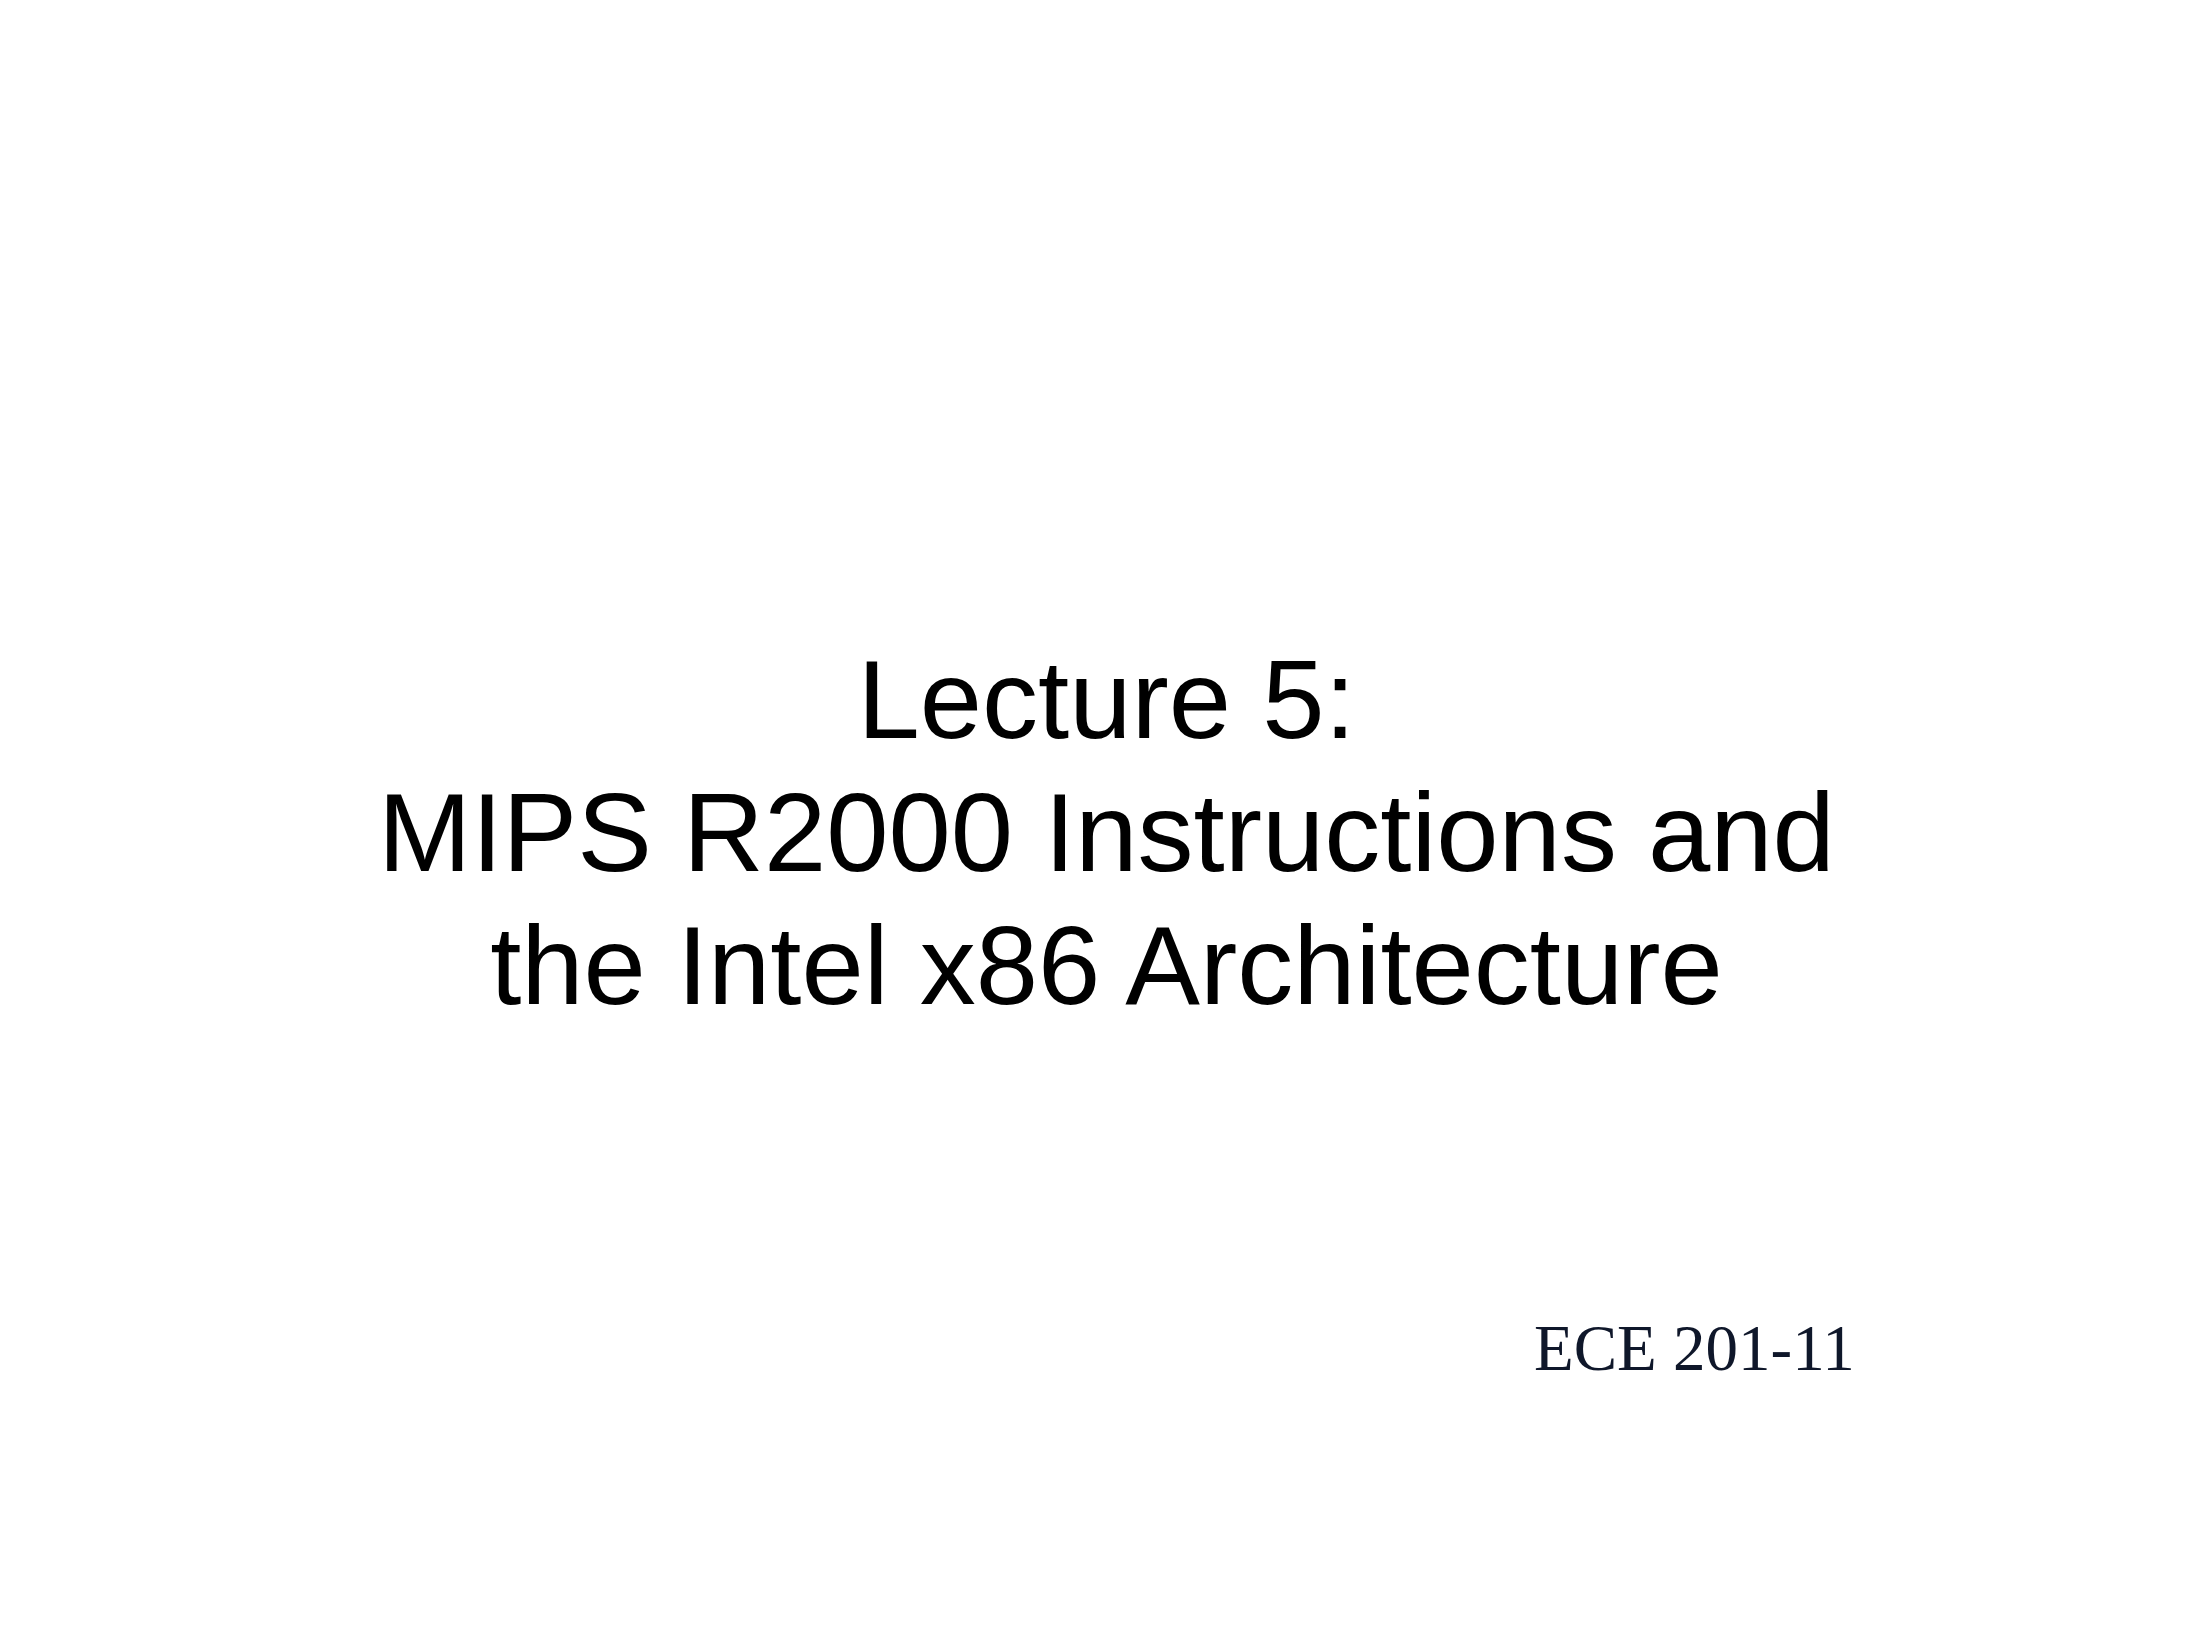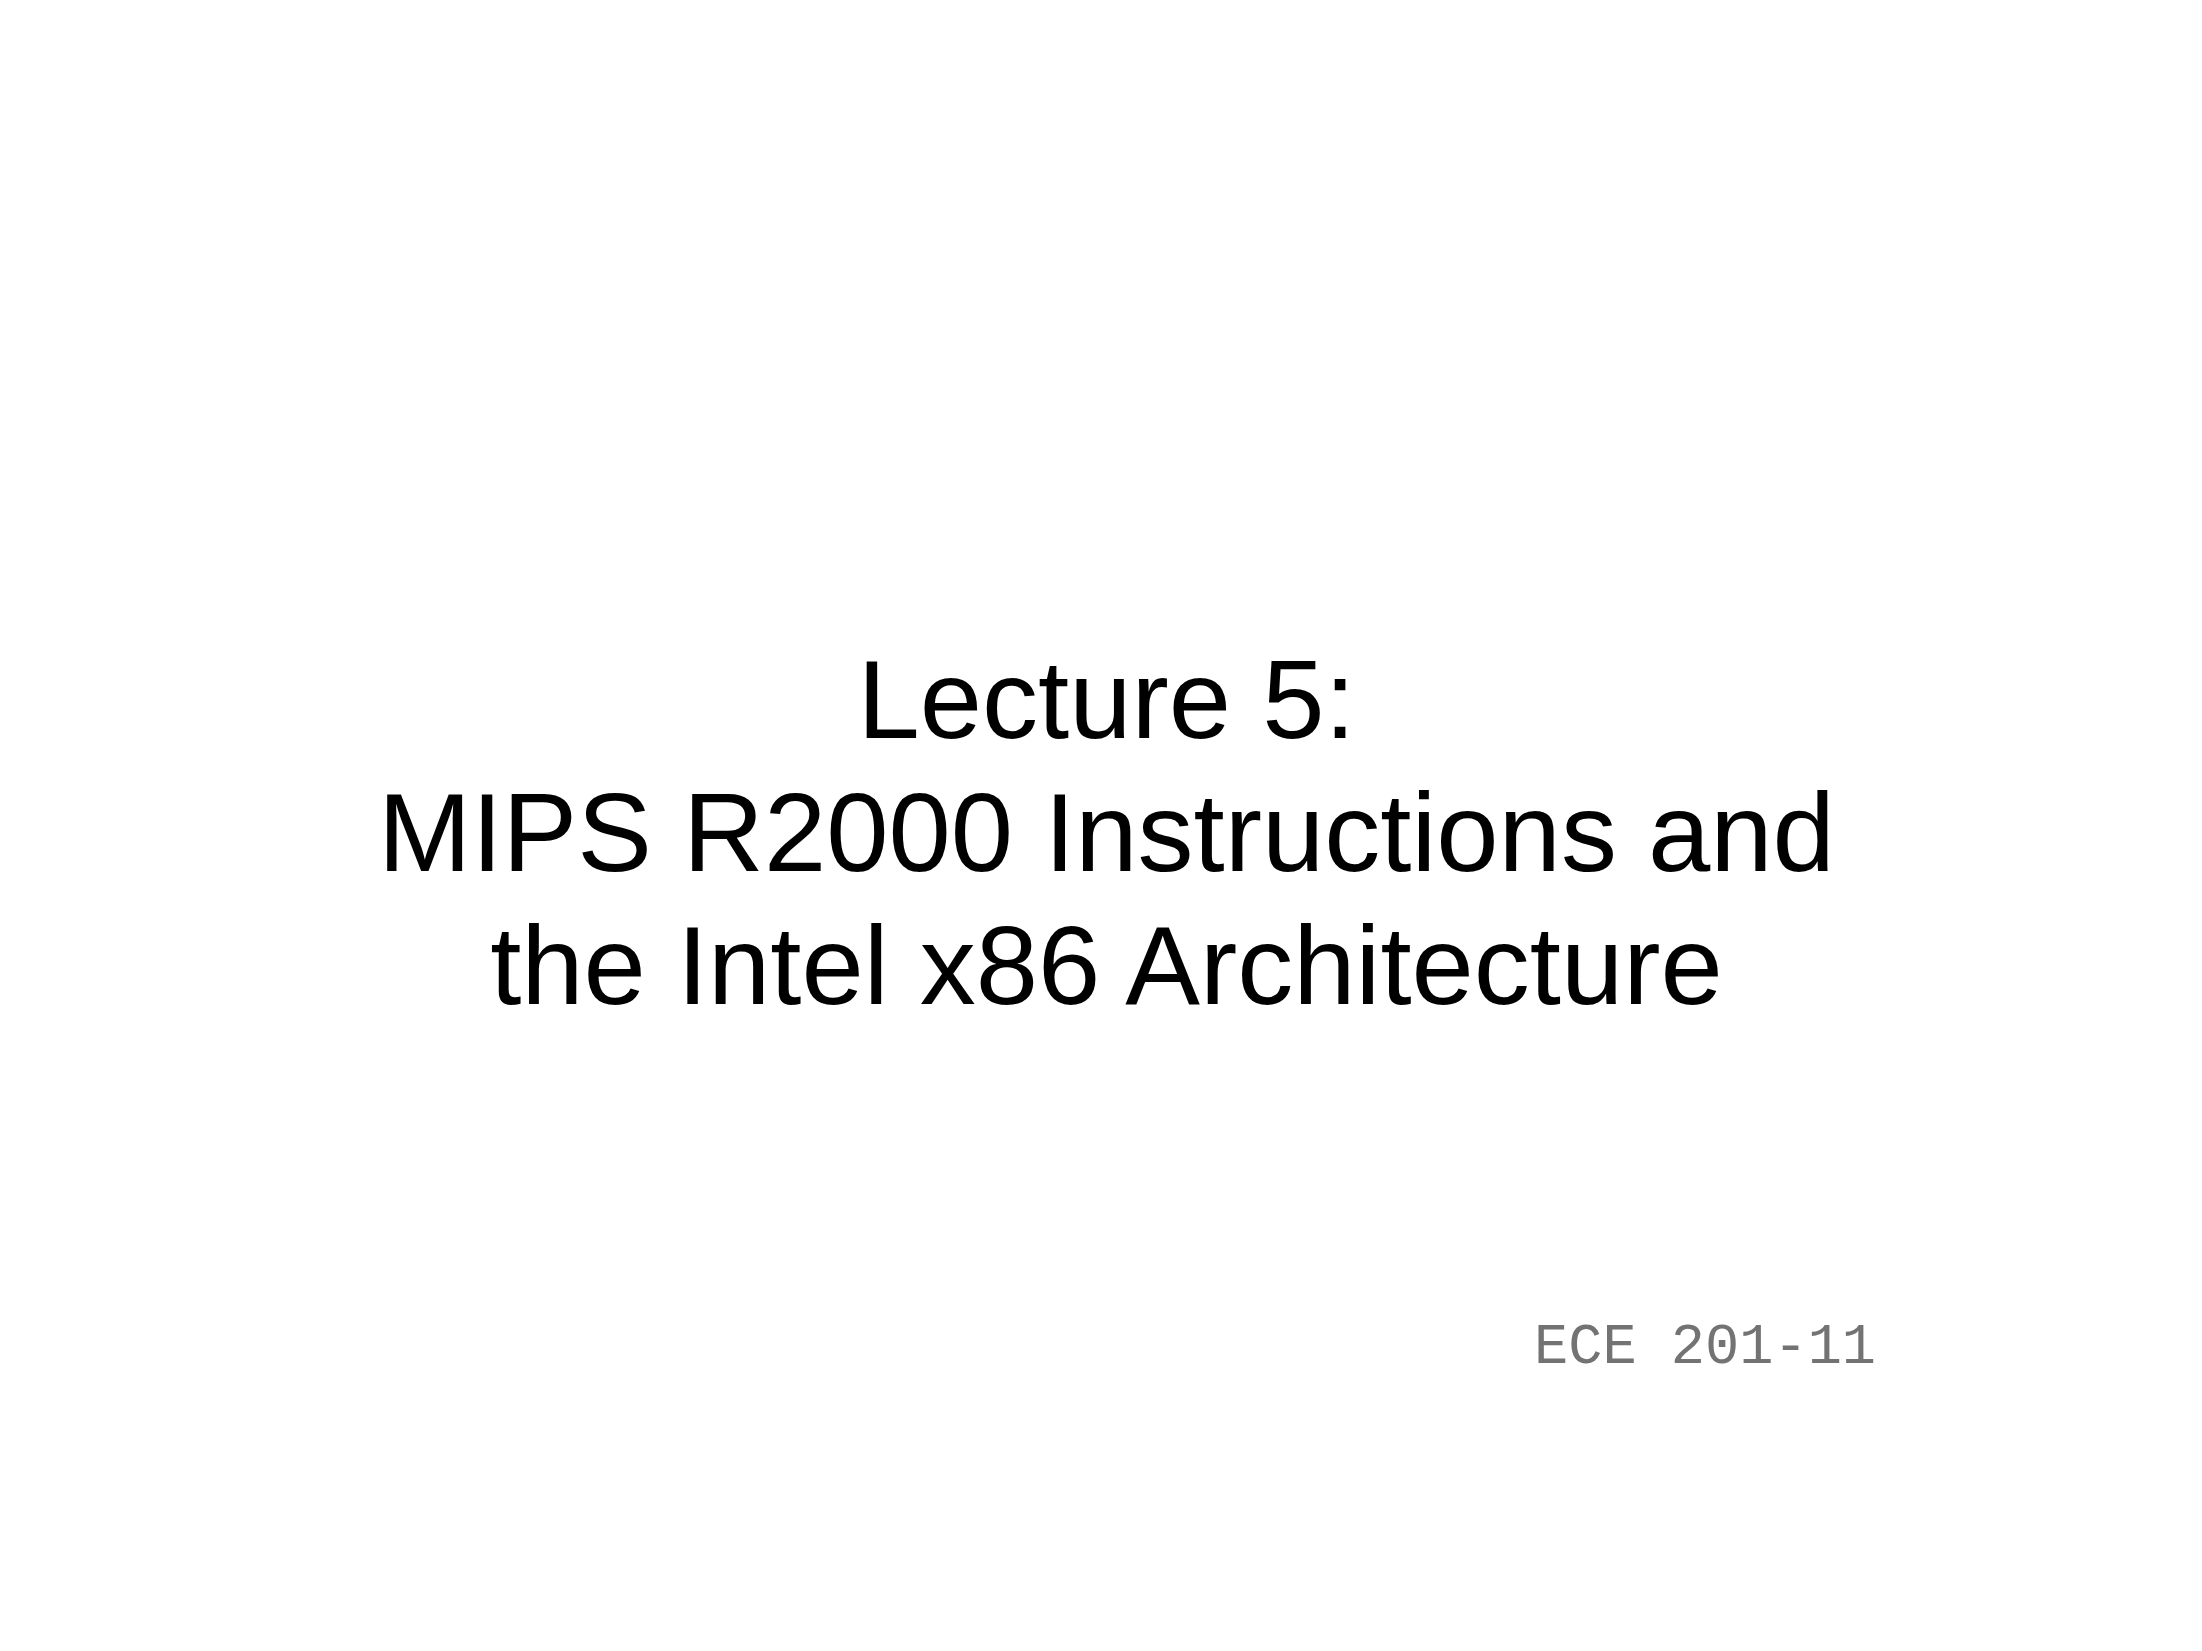--- a/index.html
+++ b/index.html
@@ -50,11 +50,11 @@
 
   .meta-line {
     display: block;
-    font-family: Liberation Mono, monospace;
-    font-size: 57px;
+    font-family: Liberation Serif, serif;
+    font-size: 65px;
     font-weight: 400;
     line-height: 102px;
-    color: #737373;
+    color: #0f172a;
     white-space: nowrap;
   }
 </style>

